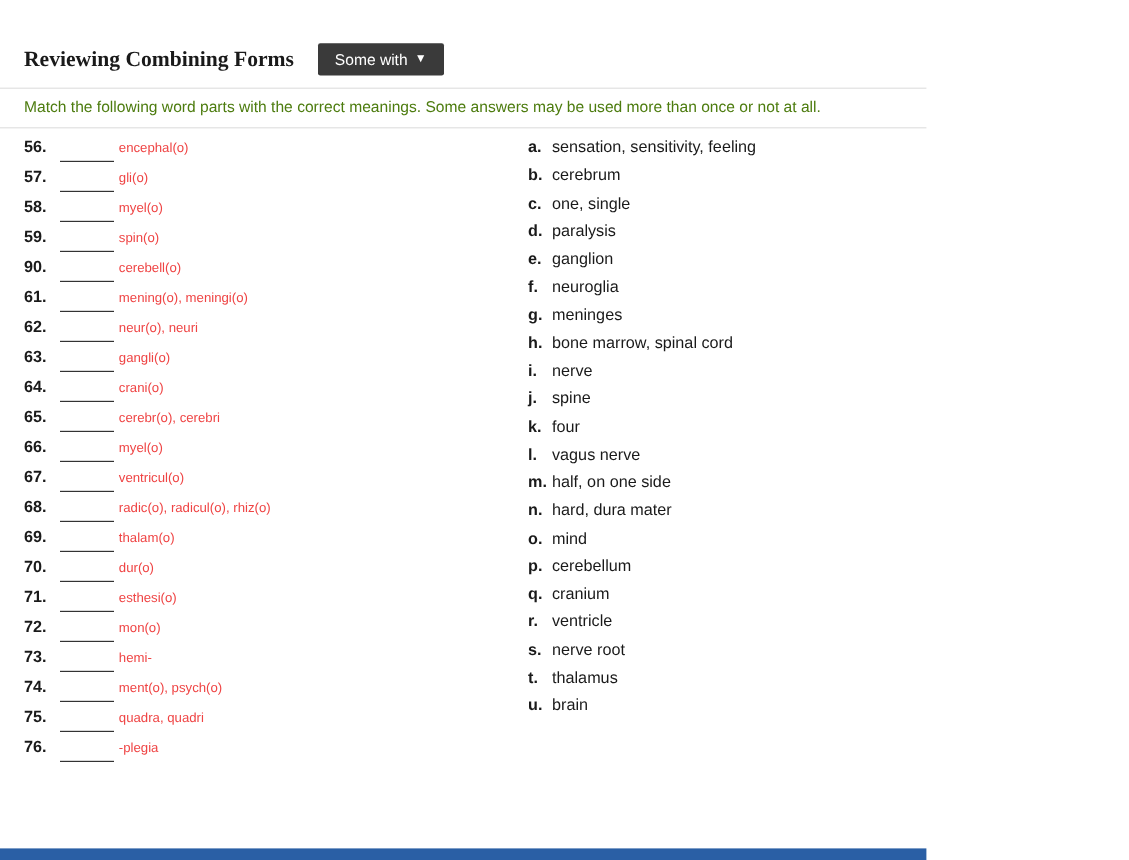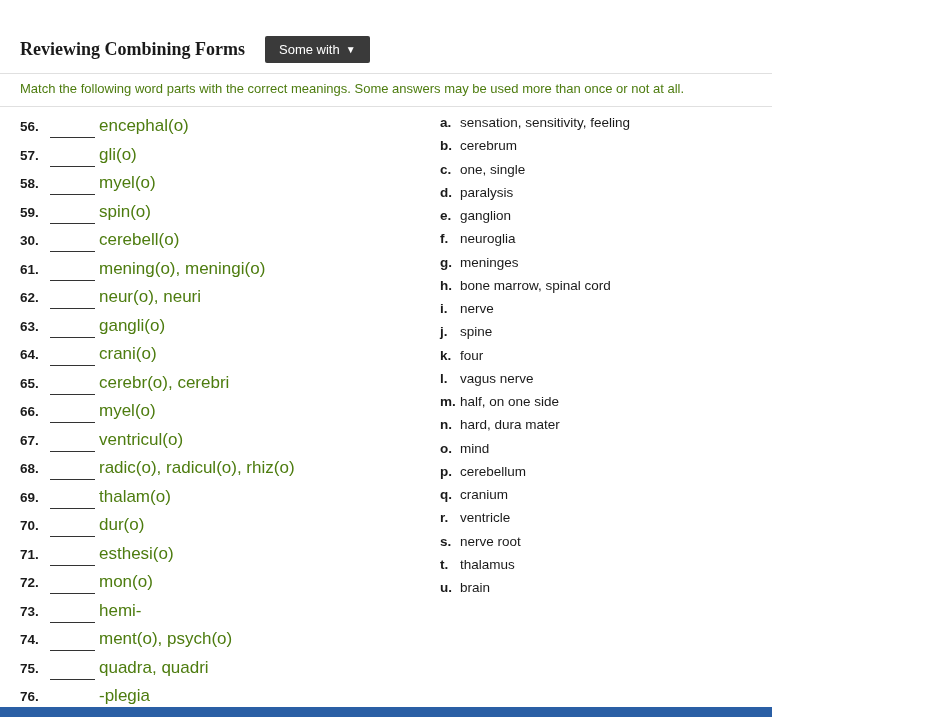--- a/index.html
+++ b/index.html
@@ -115,8 +115,8 @@
 
     .q-text {
       font-family: Arial, sans-serif;
-      font-size: 17px;
-      color: #4d7c0f;
+      font-size: 11px;
+      color: #ef4444;
     }
 
     .answer-item {

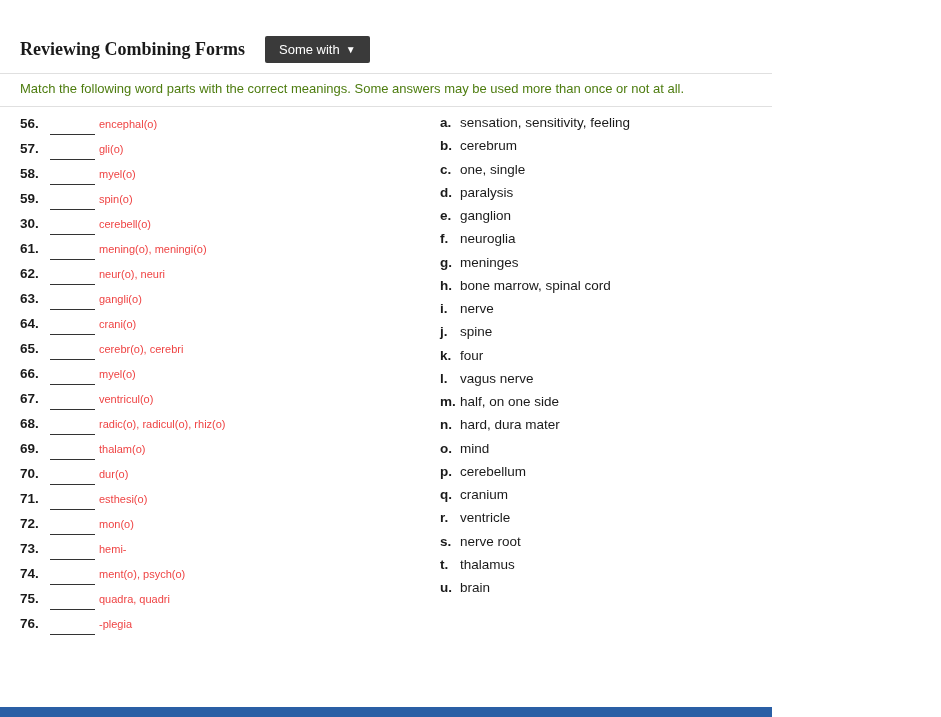--- a/index.html
+++ b/index.html
@@ -199,7 +199,7 @@
           <span class="q-text">spin(o)</span>
         </div>
         <div class="question-item">
-          <span class="q-number">30.</span>
+          <span class="q-number">90.</span>
           <span class="q-blank">&nbsp;</span>
           <span class="q-text">cerebell(o)</span>
         </div>

